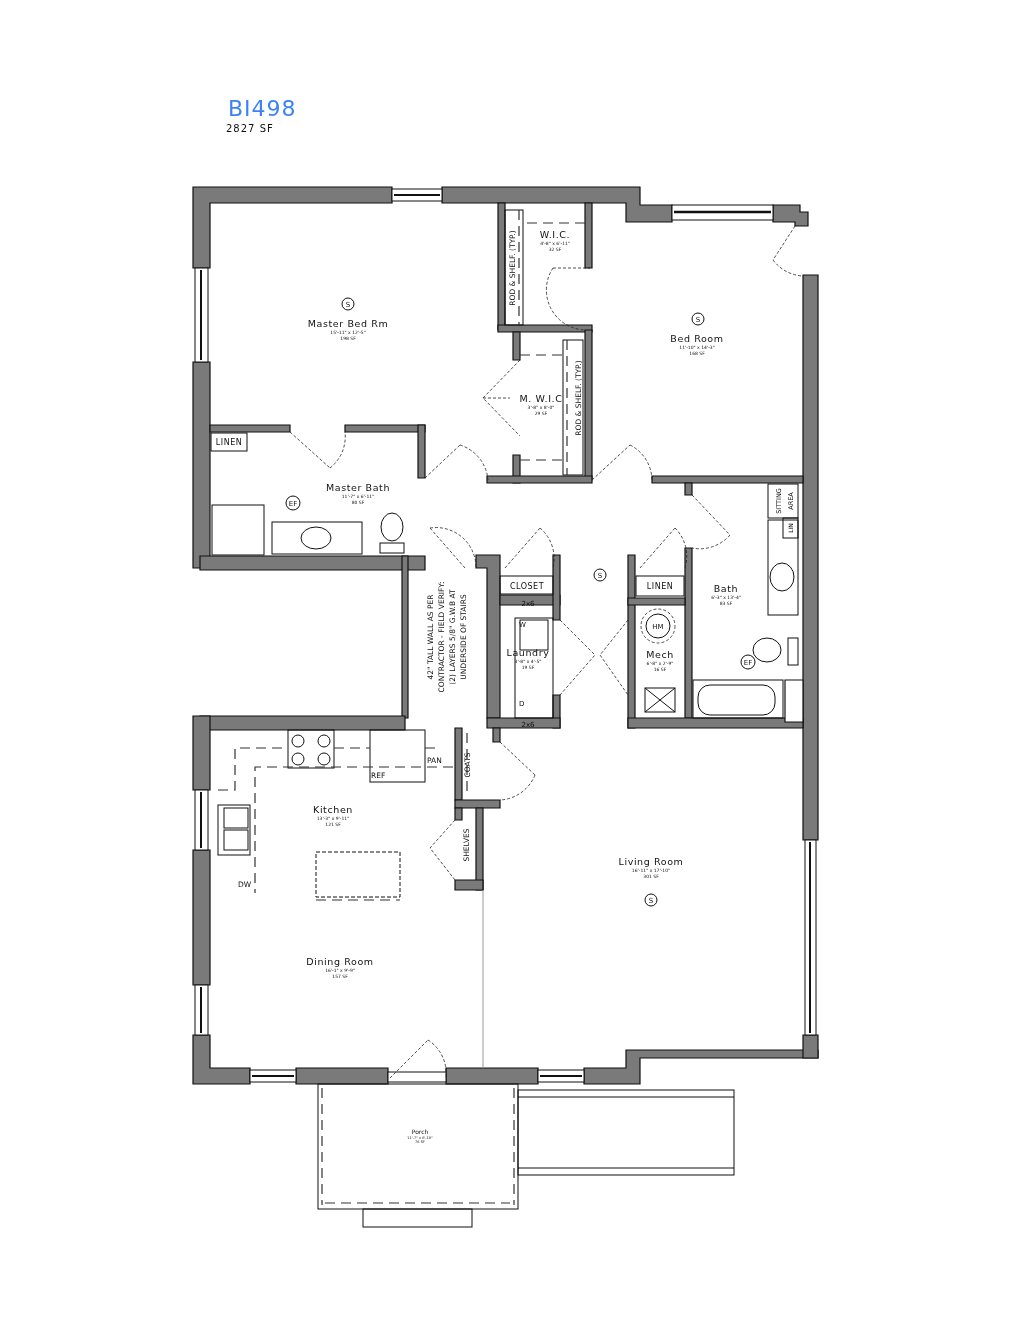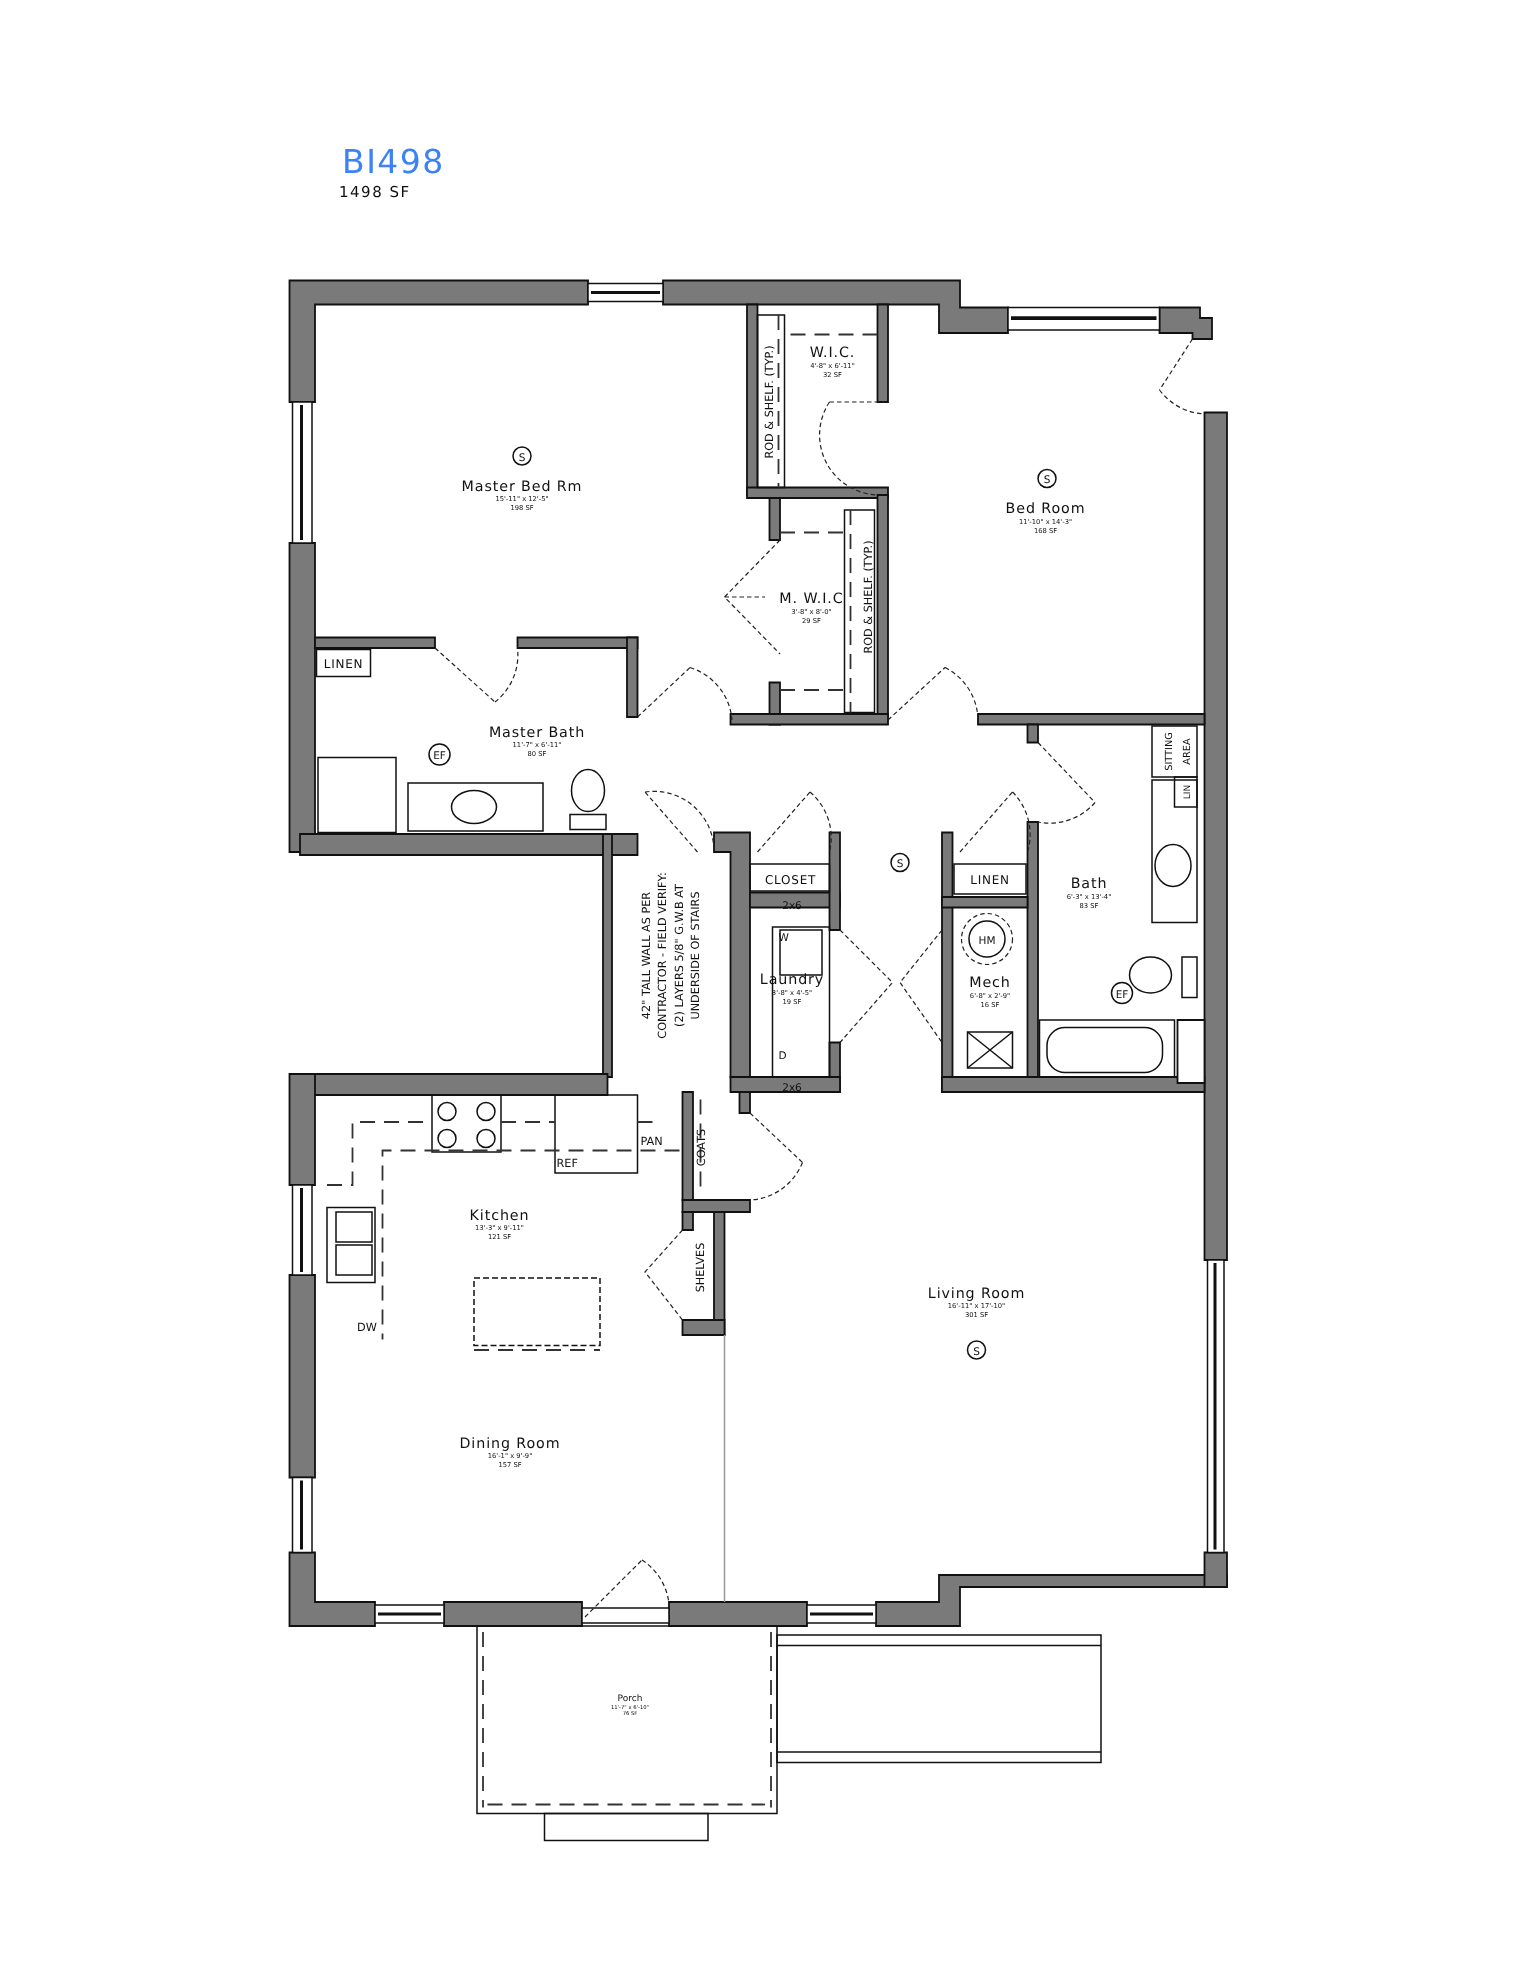--- a/index.html
+++ b/index.html
@@ -21,7 +21,7 @@
 <body>
 
 <div class="title">BI498</div>
-<div class="subtitle">1498 SF</div>
+<div class="subtitle">2827 SF</div>
 
 <svg width="1020" height="1320" viewBox="0 0 1020 1320">
 

